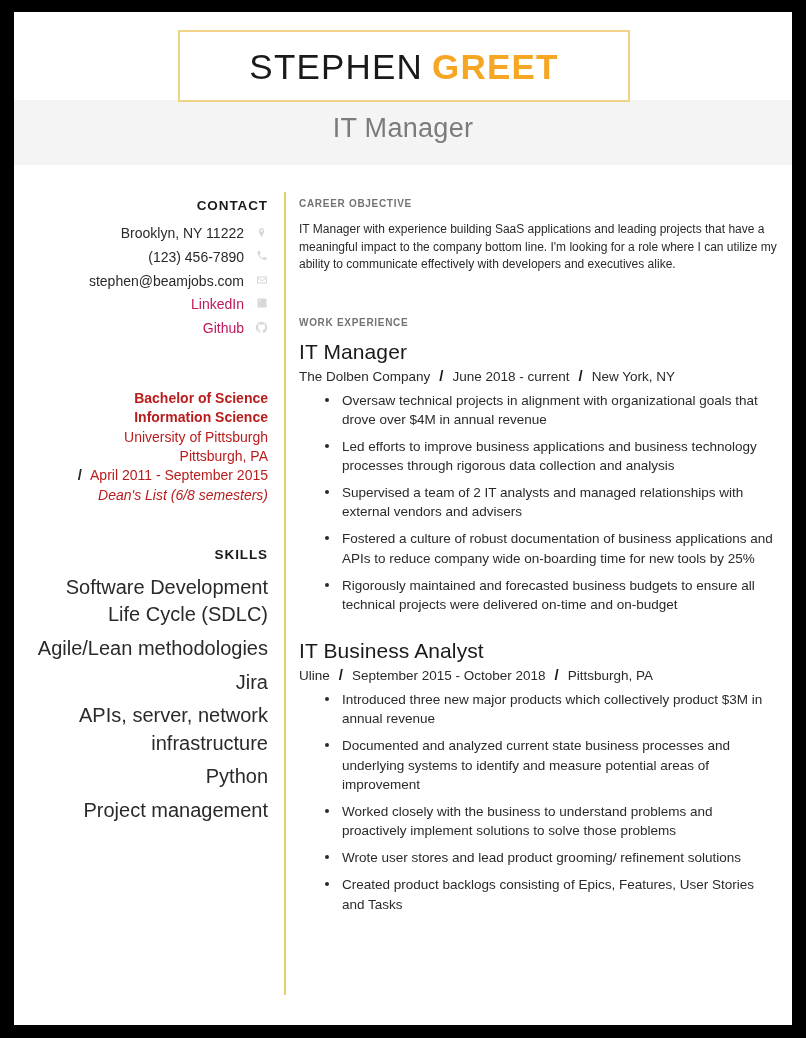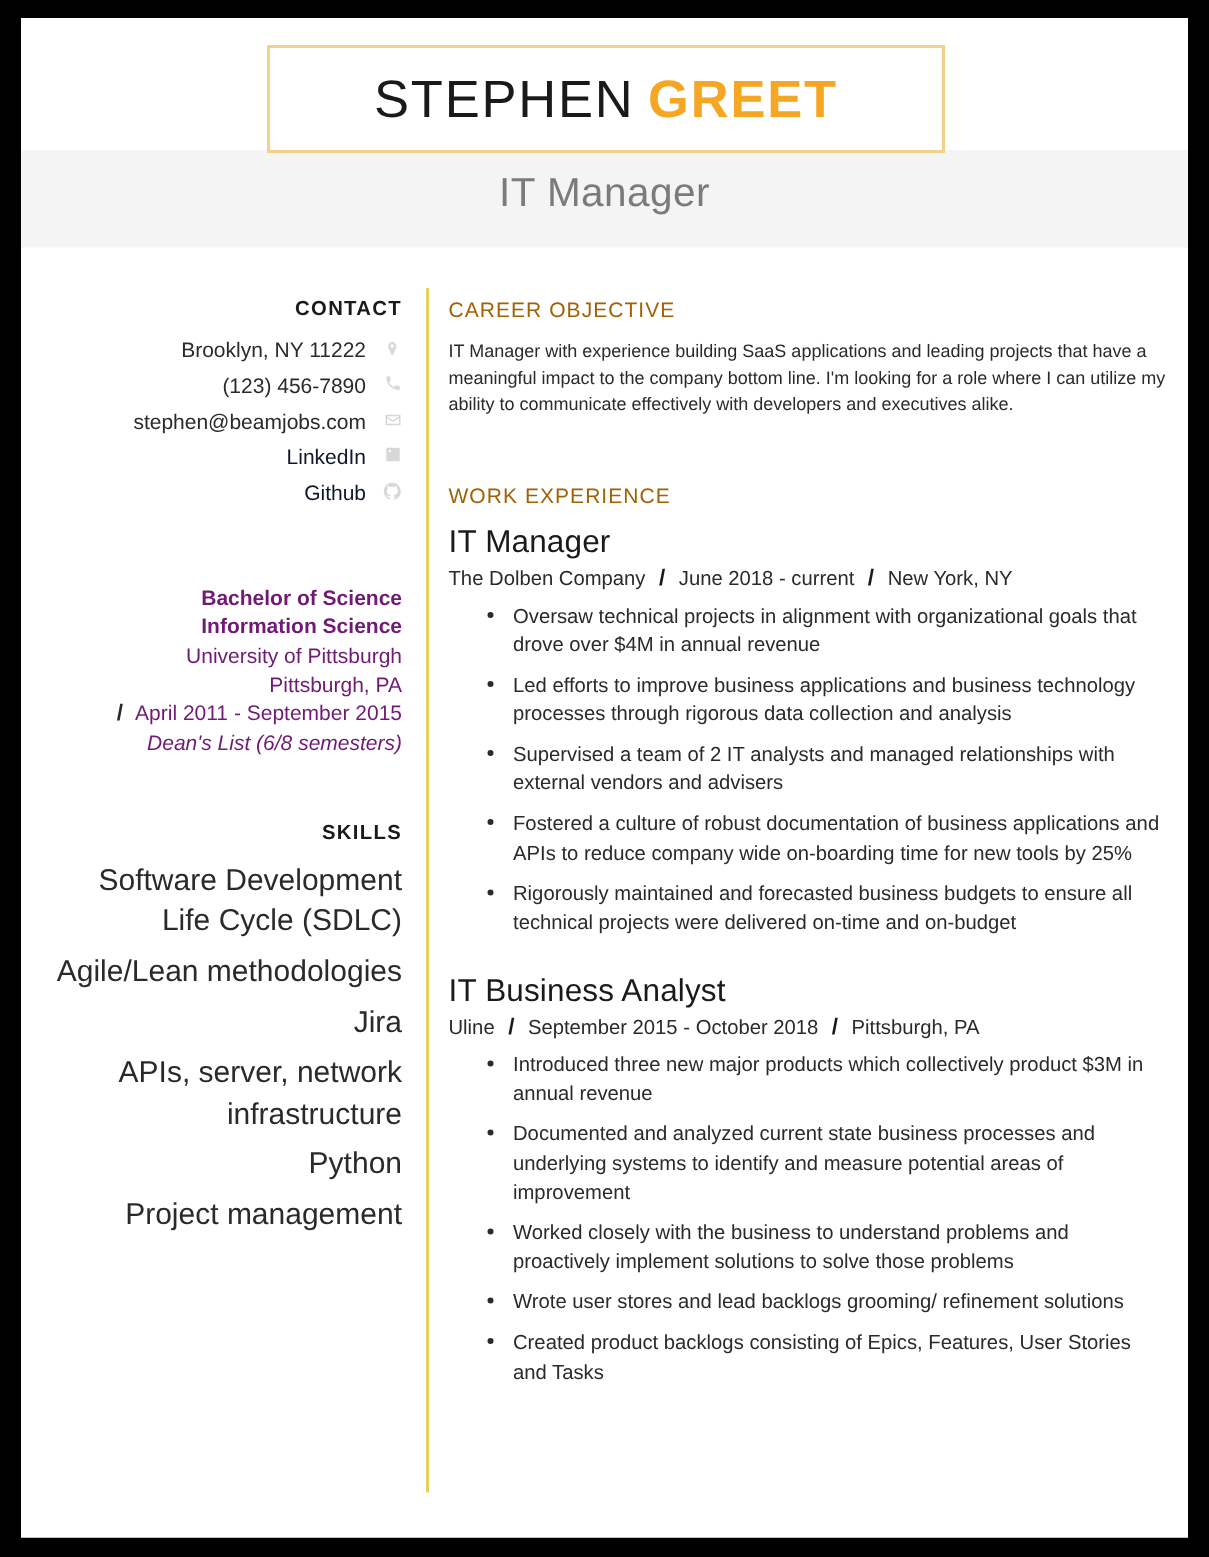--- a/index.html
+++ b/index.html
@@ -202,9 +202,9 @@
 
   
   .main-heading {
-    font-size: 14px;
-    font-weight: 400;
-    color: #a16207;
+    font-size: 10px;
+    font-weight: 700;
+    color: #737373;
     letter-spacing: 0.7px;
     margin: 0 0 12px 0;
   }

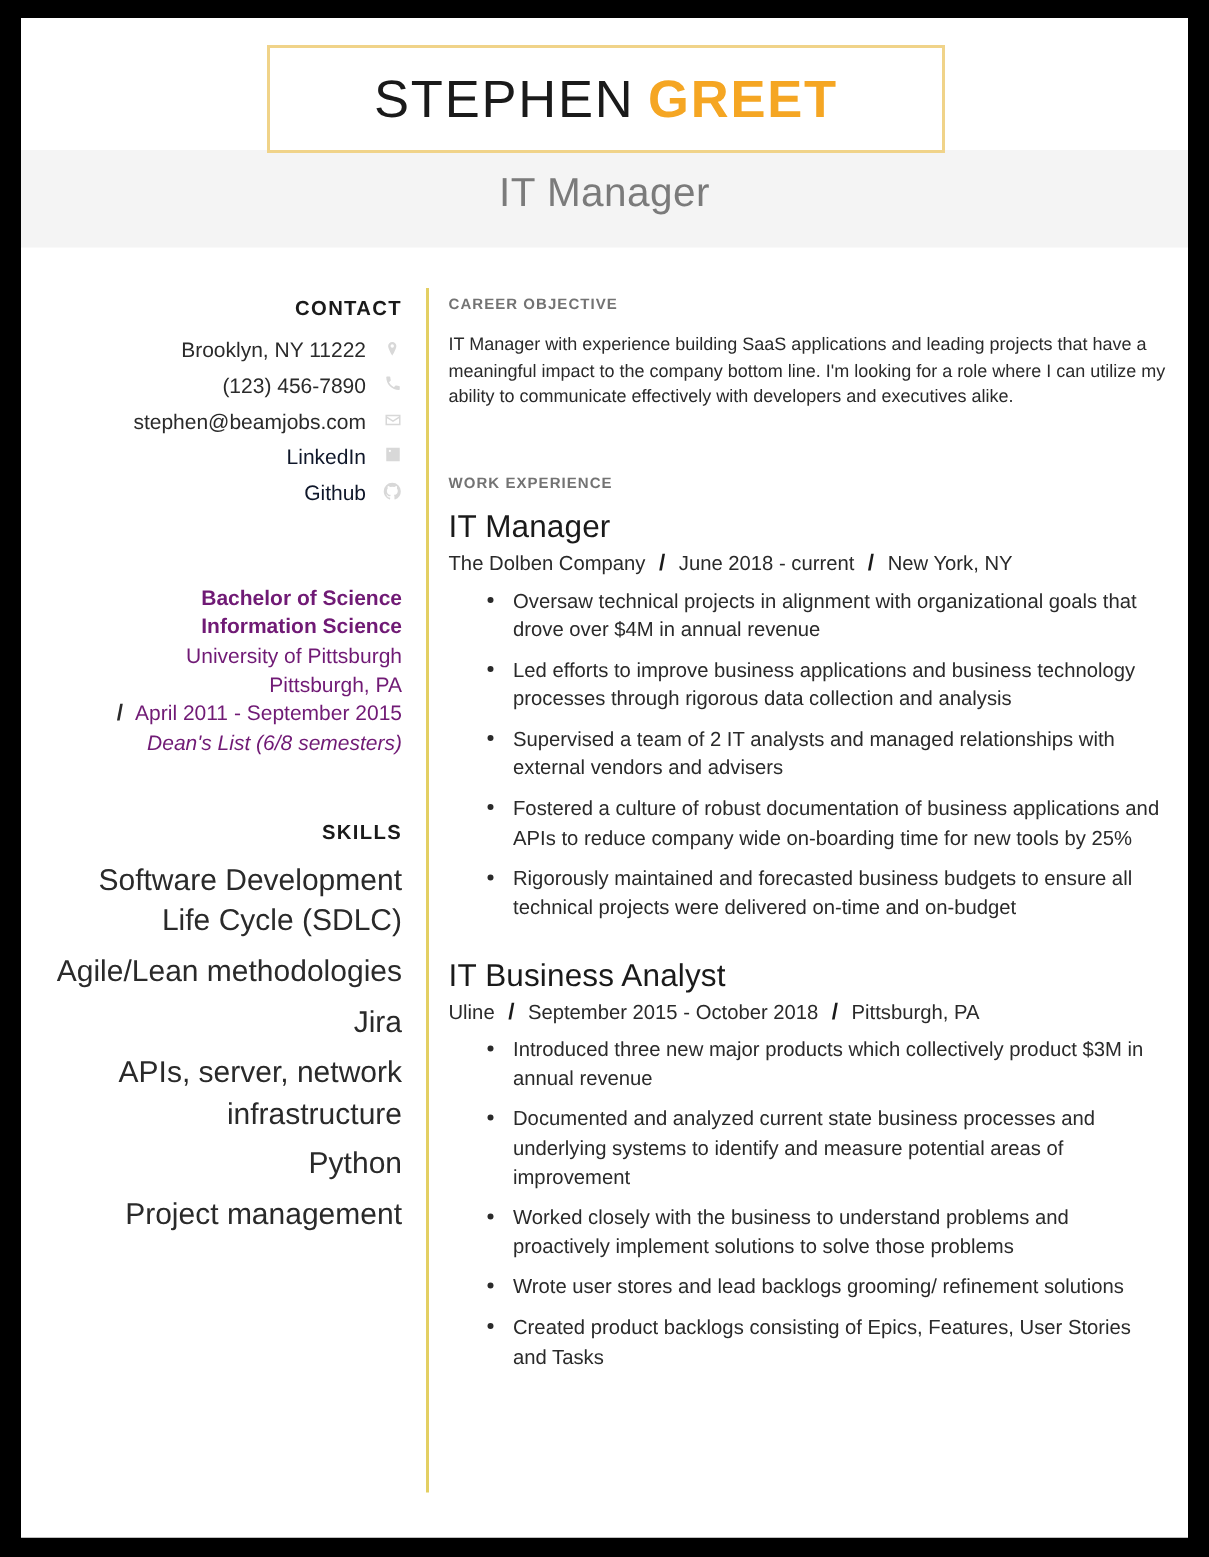--- a/index.html
+++ b/index.html
@@ -154,7 +154,7 @@
     color: #2a2a2a;
   }
   .contact-row.link .contact-label {
-    color: #0f172a;
+    color: #be185d;
   }
   .contact-icon {
     width: 13px;

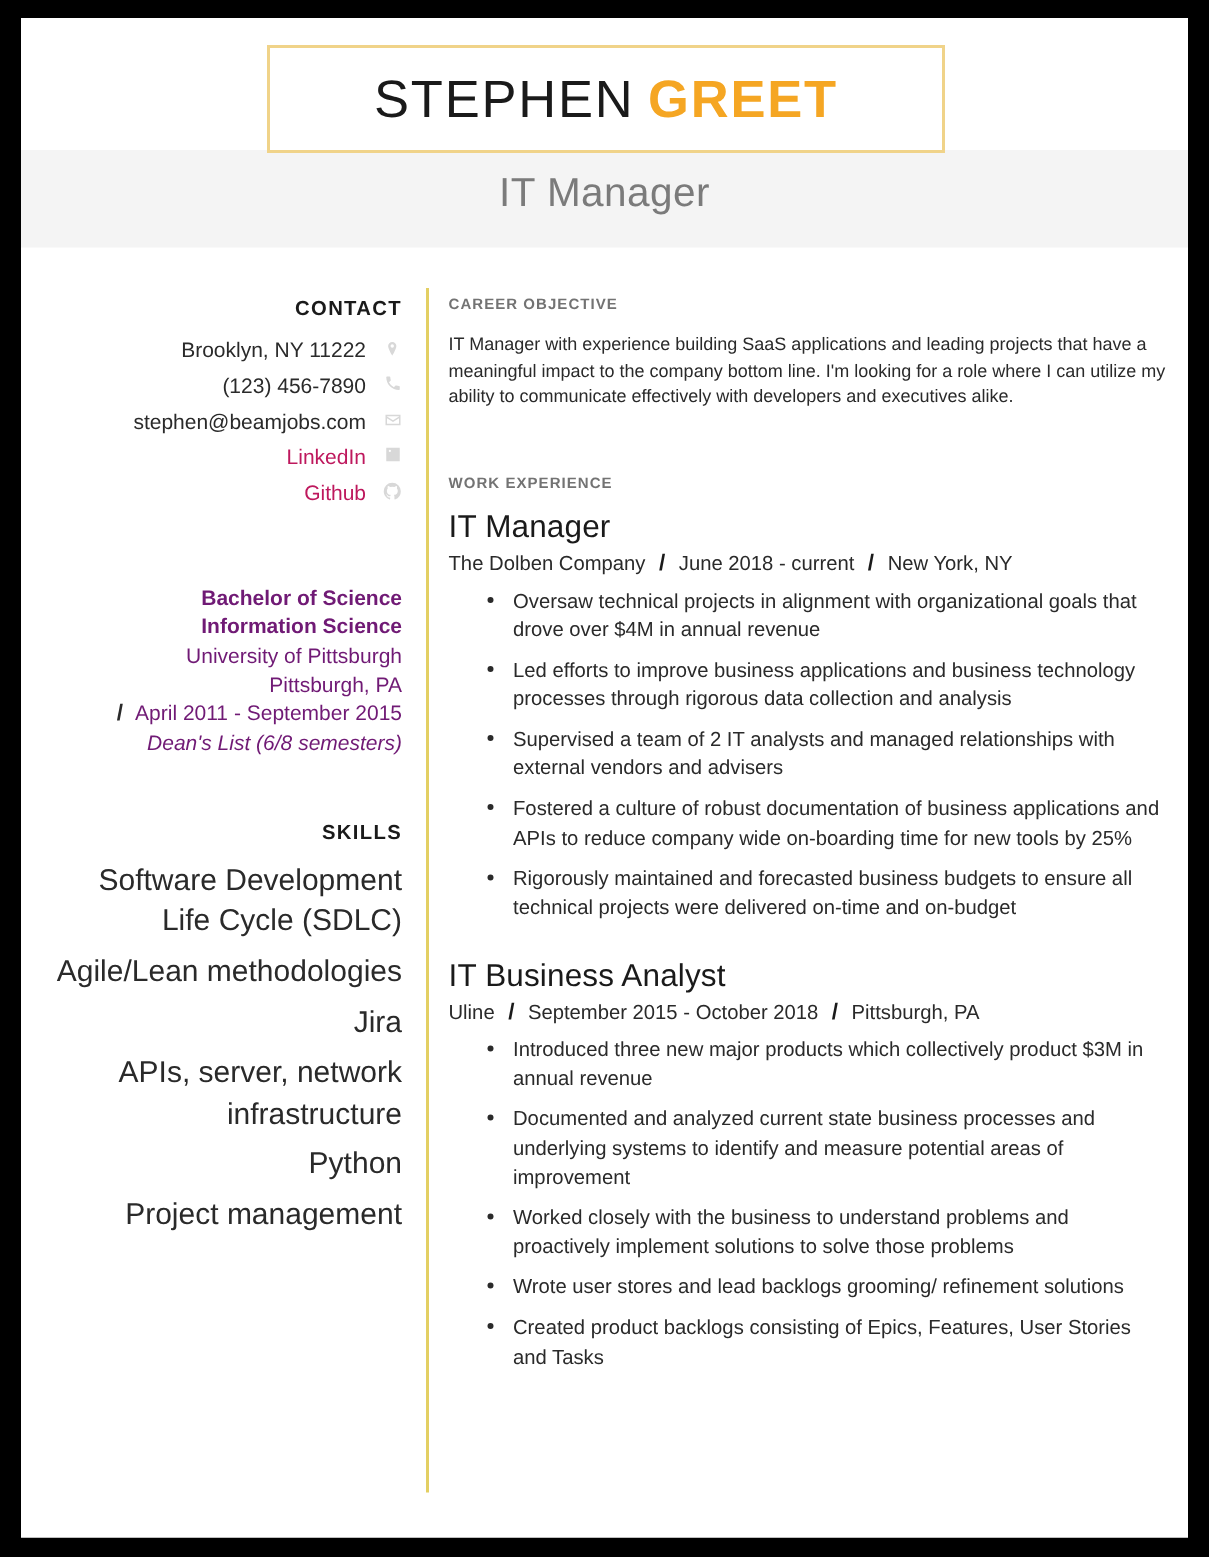--- a/index.html
+++ b/index.html
@@ -176,7 +176,7 @@
 
   .edu-line {
     font-size: 14px;
-    color: #701a75;
+    color: #b91c1c;
     line-height: 1.38;
   }
   .edu-line.bold { font-weight: 700; }

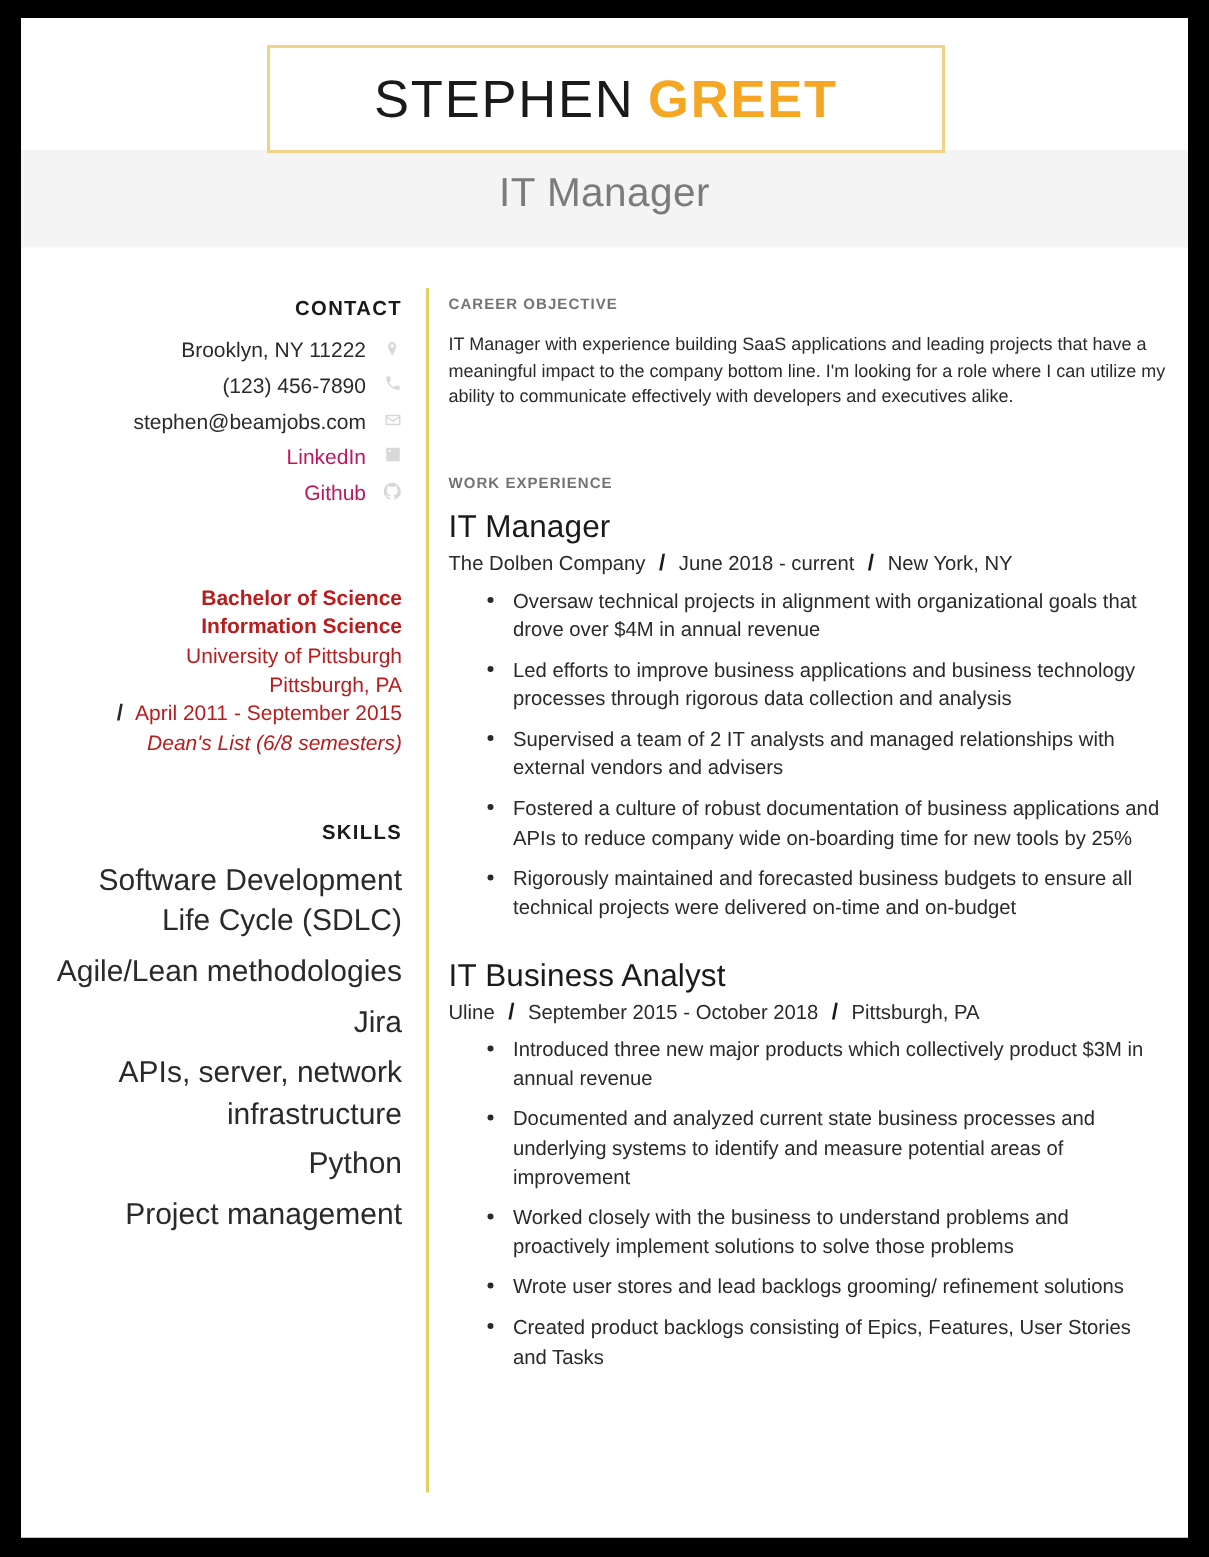--- a/index.html
+++ b/index.html
@@ -410,7 +410,7 @@
               <li>Introduced three new major products which collectively product $3M in annual revenue</li>
               <li>Documented and analyzed current state business processes and underlying systems to identify and measure potential areas of improvement</li>
               <li>Worked closely with the business to understand problems and proactively implement solutions to solve those problems</li>
-              <li>Wrote user stores and lead backlogs grooming/ refinement solutions</li>
+              <li>Wrote user stores and lead product grooming/ refinement solutions</li>
               <li>Created product backlogs consisting of Epics, Features, User Stories and Tasks</li>
             </ul>
           </div>

